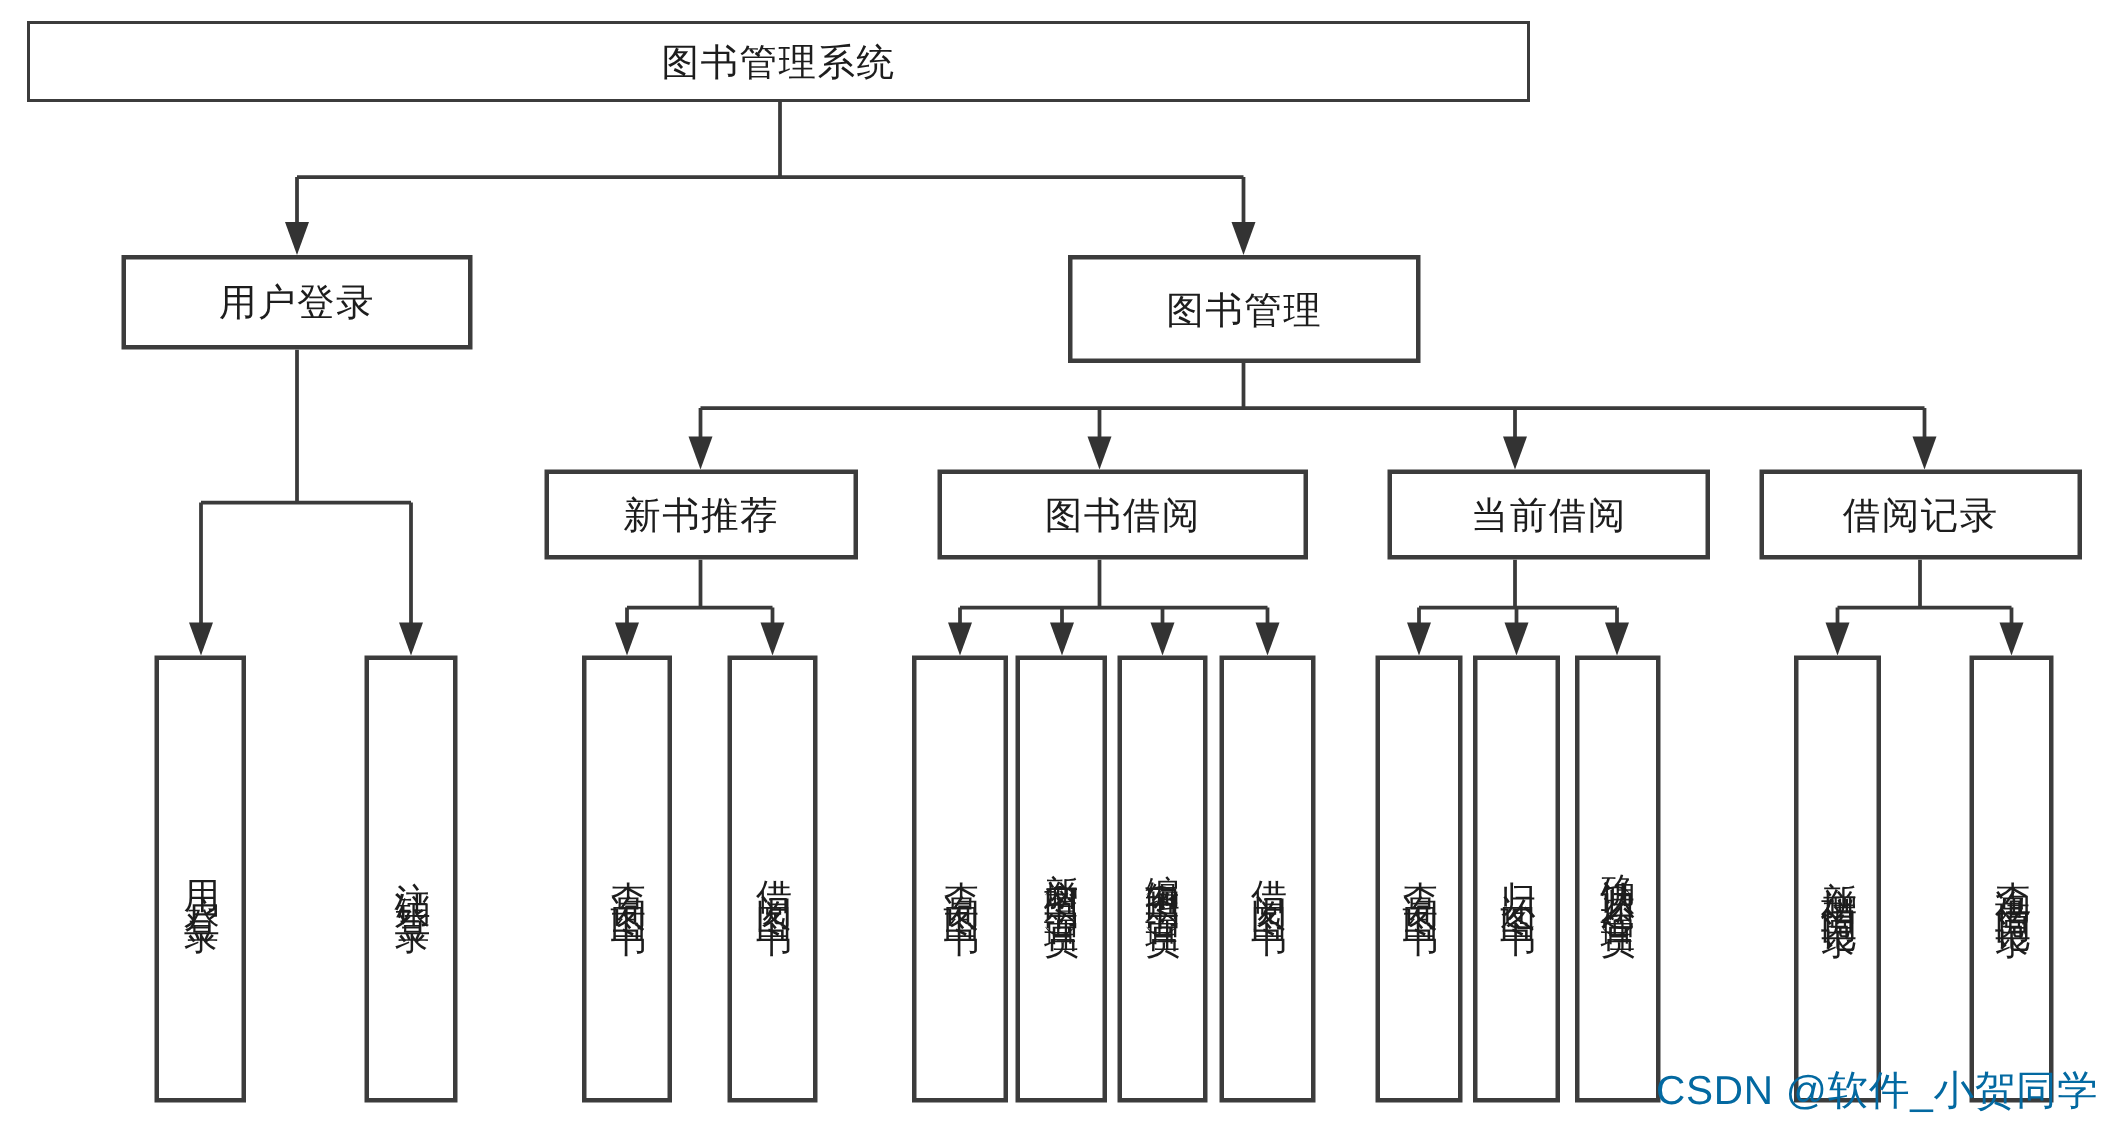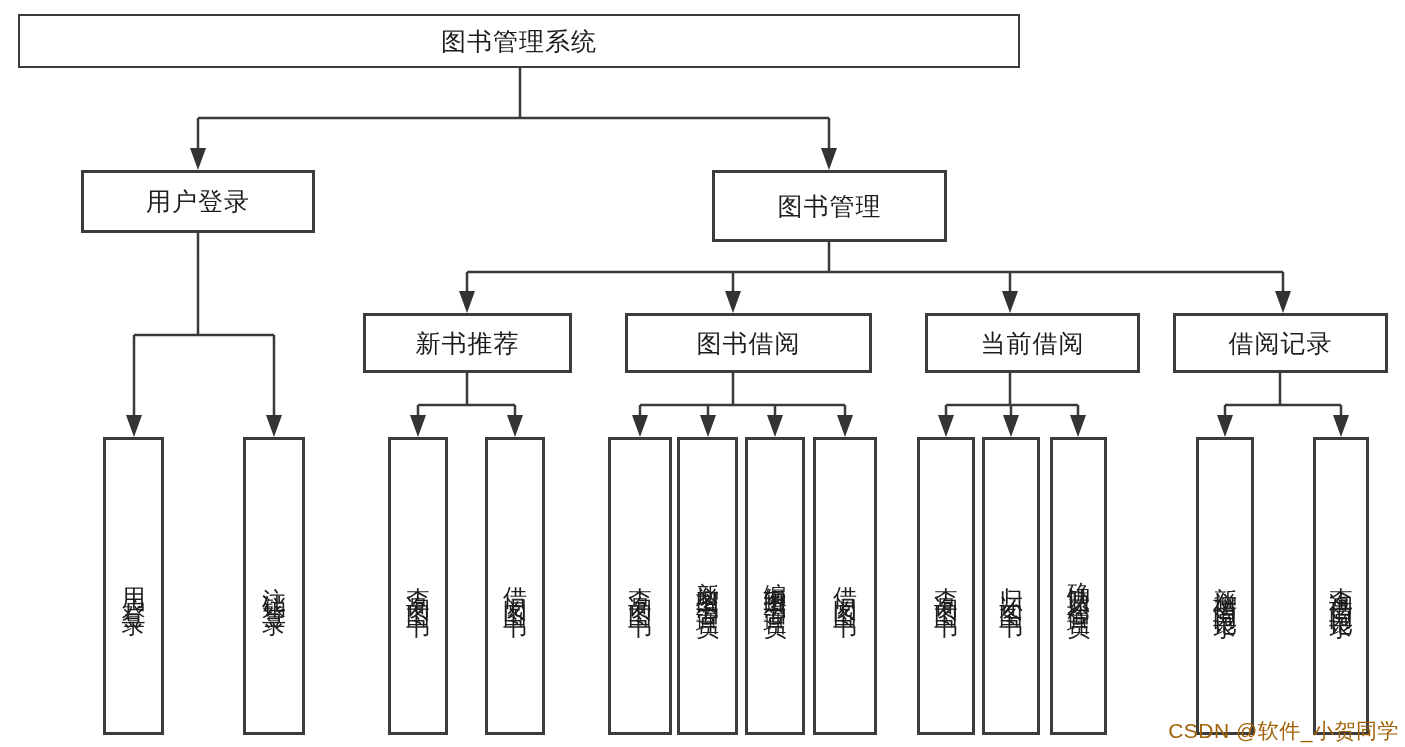--- a/index.html
+++ b/index.html
@@ -46,8 +46,8 @@
   .watermark{
     position:absolute;
     right:6px;bottom:2px;
-    font-size:21px;
-    color:#a16207;
+    font-size:27px;
+    color:#0369a1;
     letter-spacing:0.5px;
     white-space:nowrap;
     text-align:center;

